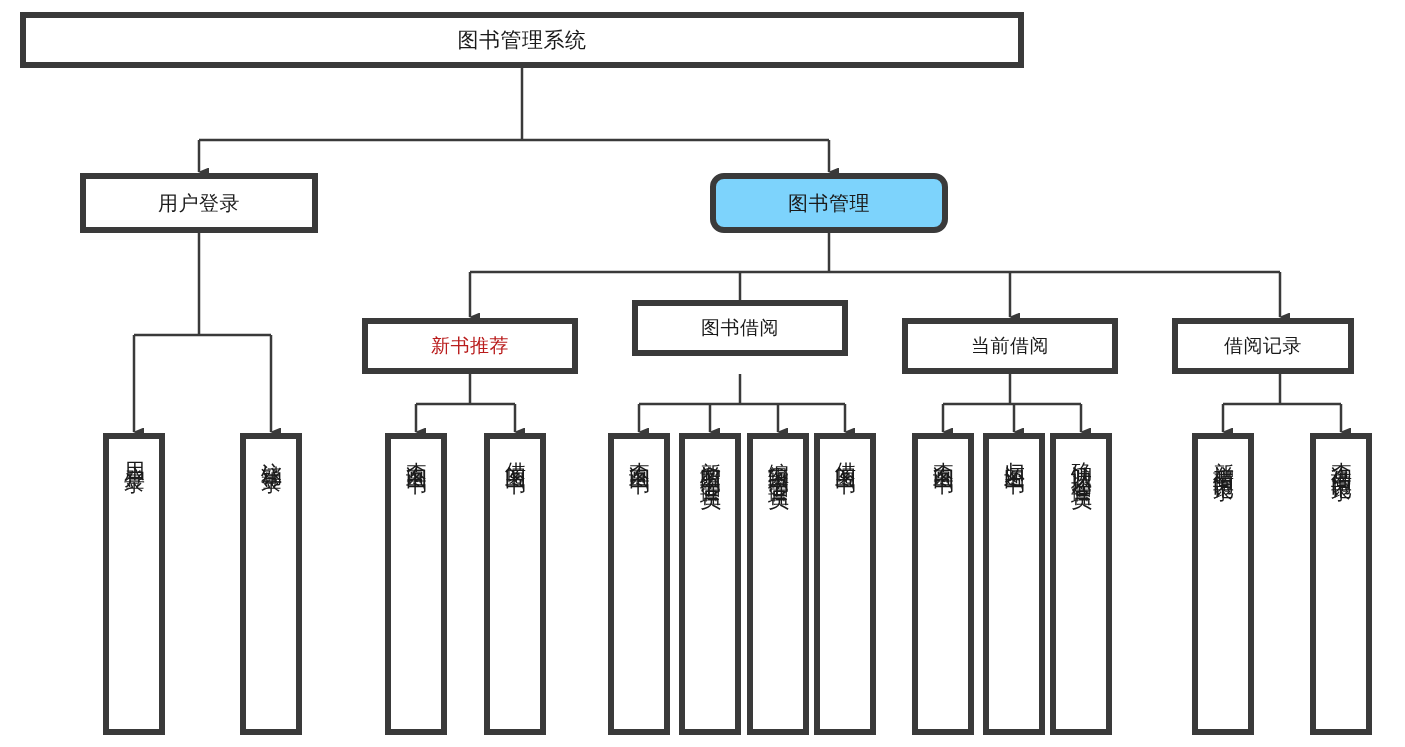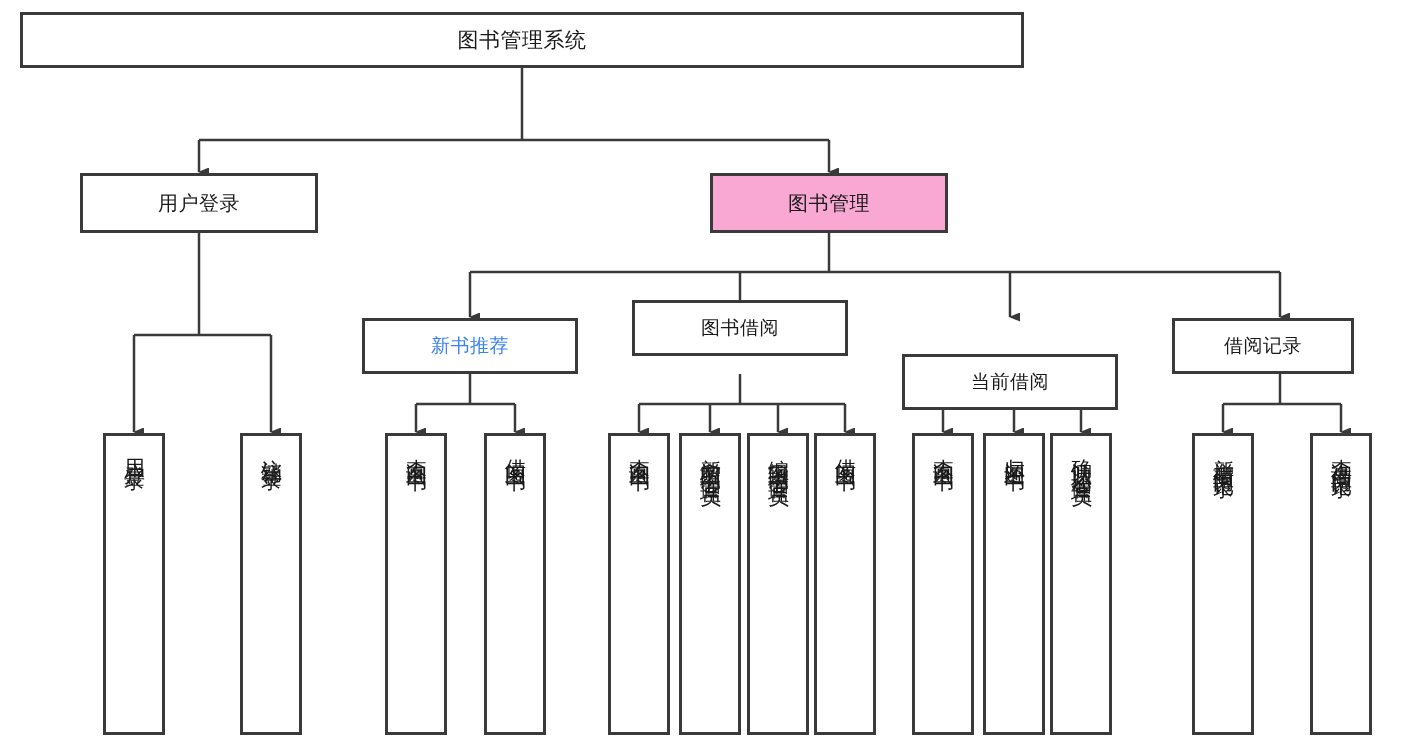--- a/index.html
+++ b/index.html
@@ -28,7 +28,7 @@
   .node {
     position: absolute;
     box-sizing: border-box;
-    border: 3px solid #14532d;
+    border: 6px solid #14532d;
     background: #ffffff;
     display: flex;
     align-items: center;

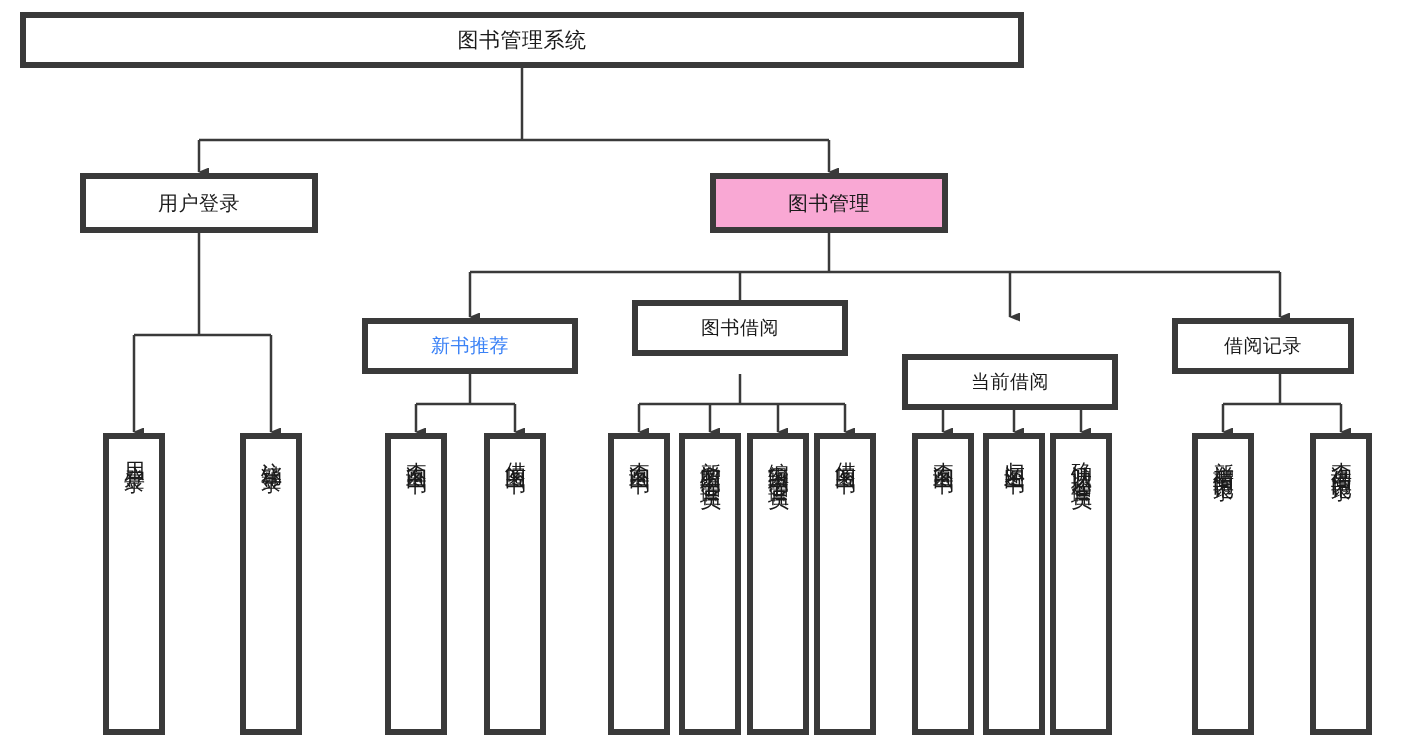--- a/index.html
+++ b/index.html
@@ -122,7 +122,7 @@
       <div class="node level-2" style="left: 80px; top: 173px; width: 238px; height: 60px; border-color: rgb(58, 58, 58); background: rgb(255, 255, 255); color: rgb(26, 26, 26);">
         <span class="label">用户登录</span>
       </div>
-      <div class="node level-2" style="left: 710px; top: 173px; width: 238px; height: 60px; border-color: rgb(58, 58, 58); background: #f9a8d4; color: rgb(26, 26, 26);">
+      <div class="node level-2" style="left: 710px; top: 173px; width: 238px; height: 60px; border-color: rgb(58, 58, 58); background: #7dd3fc; color: rgb(26, 26, 26); border-radius: 14px;">
         <span class="label">图书管理</span>
       </div>
       <div class="node level-3" style="left: 362px; top: 318px; width: 216px; height: 56px; border-color: rgb(58, 58, 58); background: rgb(255, 255, 255); color: #3b82f6;">

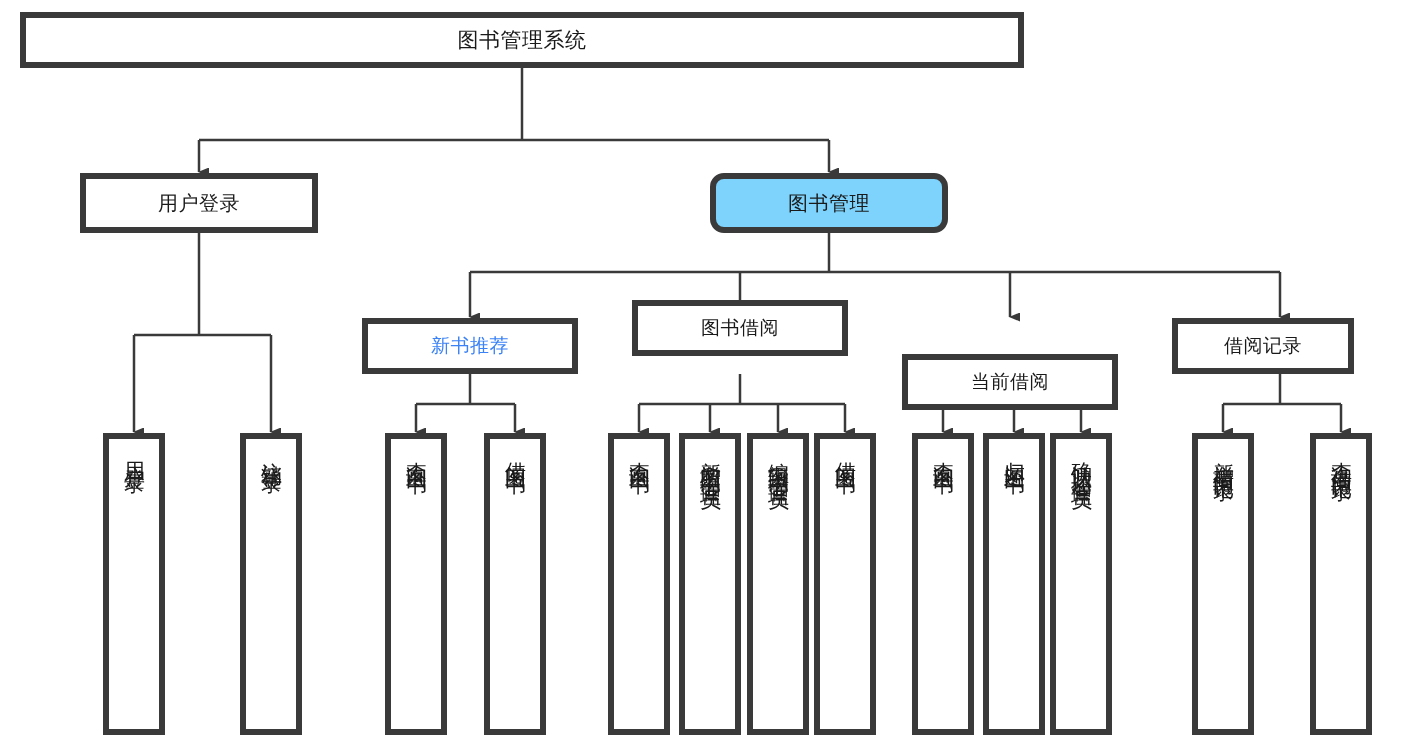--- a/index.html
+++ b/index.html
@@ -125,7 +125,7 @@
       <div class="node level-2" style="left: 710px; top: 173px; width: 238px; height: 60px; border-color: rgb(58, 58, 58); background: #7dd3fc; color: rgb(26, 26, 26); border-radius: 14px;">
         <span class="label">图书管理</span>
       </div>
-      <div class="node level-3" style="left: 362px; top: 318px; width: 216px; height: 56px; border-color: rgb(58, 58, 58); background: rgb(255, 255, 255); color: #3b82f6;">
+      <div class="node level-3" style="left: 362px; top: 318px; width: 216px; height: 56px; border-color: rgb(58, 58, 58); background: rgb(255, 255, 255); color: #b91c1c;">
         <span class="label">新书推荐</span>
       </div>
       <div class="node level-3" style="left: 632px; top: 300px; width: 216px; height: 56px; border-color: rgb(58, 58, 58); background: rgb(255, 255, 255); color: rgb(26, 26, 26);">

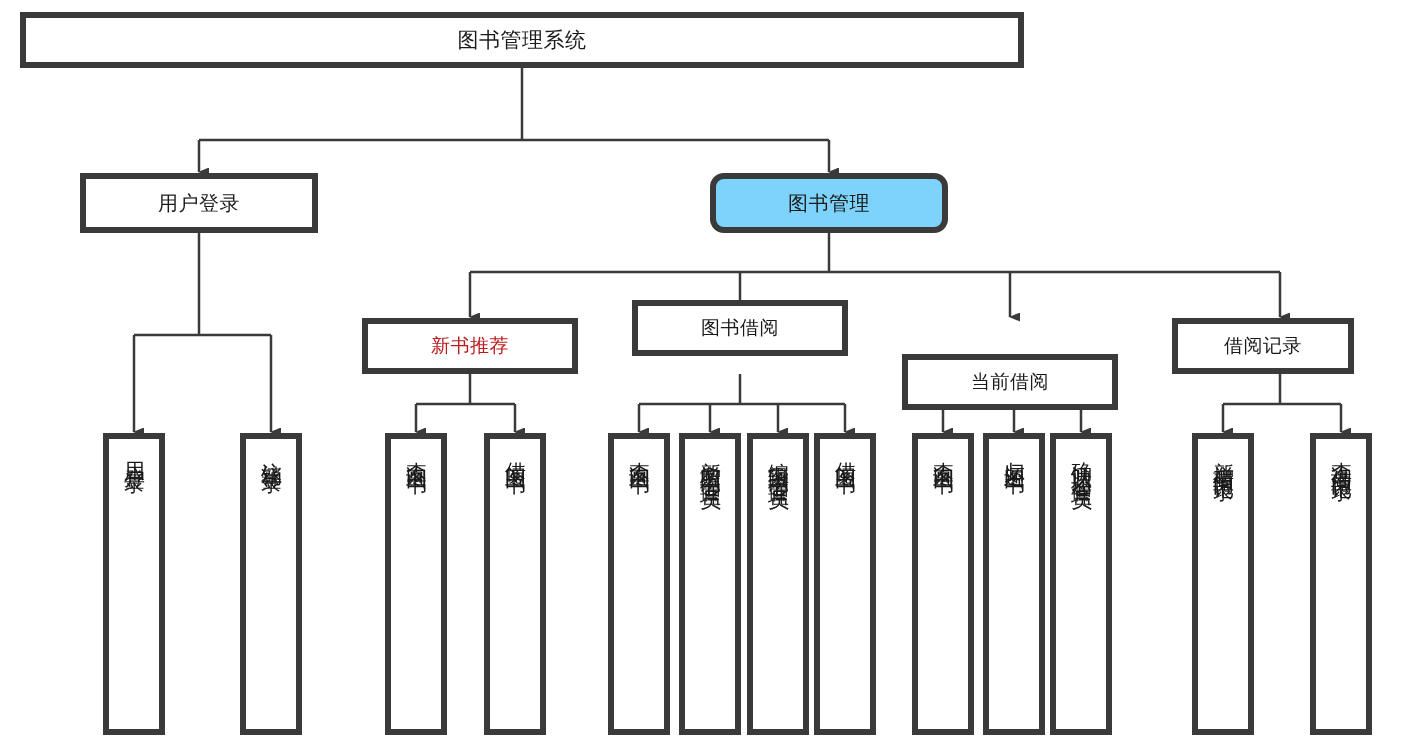--- a/index.html
+++ b/index.html
@@ -131,7 +131,7 @@
       <div class="node level-3" style="left: 632px; top: 300px; width: 216px; height: 56px; border-color: rgb(58, 58, 58); background: rgb(255, 255, 255); color: rgb(26, 26, 26);">
         <span class="label">图书借阅</span>
       </div>
-      <div class="node level-3" style="left: 902px; top: 318px; width: 216px; height: 56px; border-color: rgb(58, 58, 58); background: rgb(255, 255, 255); color: rgb(26, 26, 26); margin-top: 36px;">
+      <div class="node level-3" style="left: 902px; top: 318px; width: 216px; height: 56px; border-color: rgb(58, 58, 58); background: rgb(255, 255, 255); color: rgb(26, 26, 26);">
         <span class="label">当前借阅</span>
       </div>
       <div class="node level-3" style="left: 1172px; top: 318px; width: 182px; height: 56px; border-color: rgb(58, 58, 58); background: rgb(255, 255, 255); color: rgb(26, 26, 26);">

